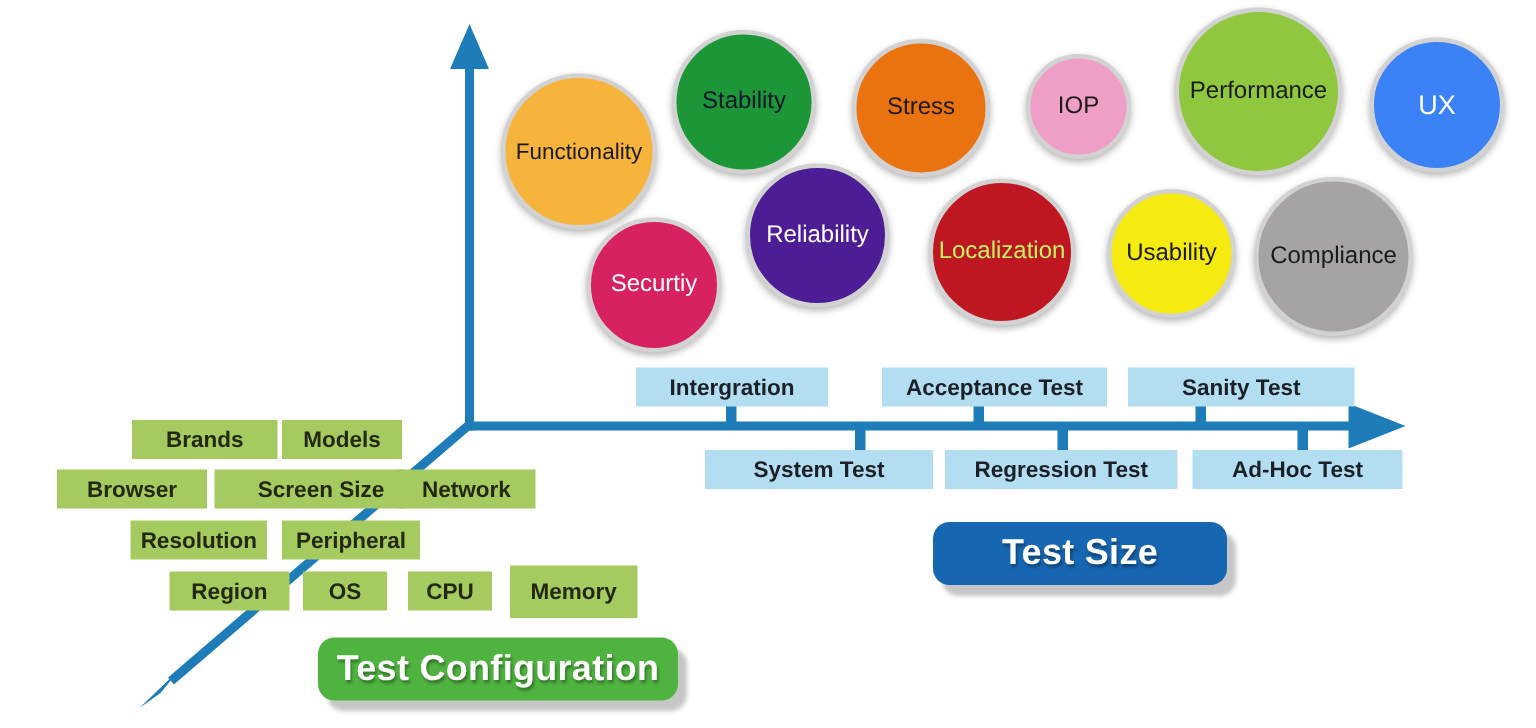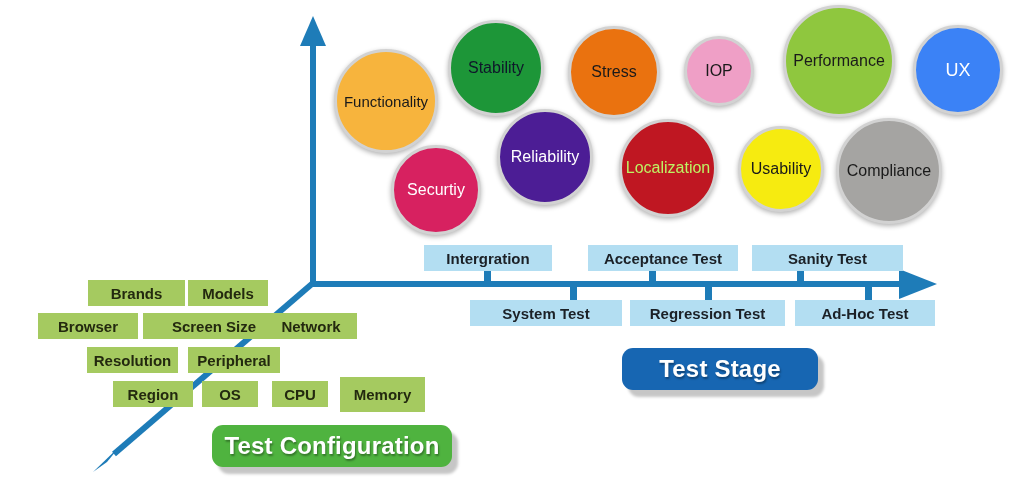--- a/index.html
+++ b/index.html
@@ -160,7 +160,7 @@
     </div>
 
   <div class="pill" id="pill-stage">
-    <span>Test Stage</span>
+    <span>Test Size</span>
   </div>
   <div class="pill" id="pill-config">
     <span>Test Configuration</span>

